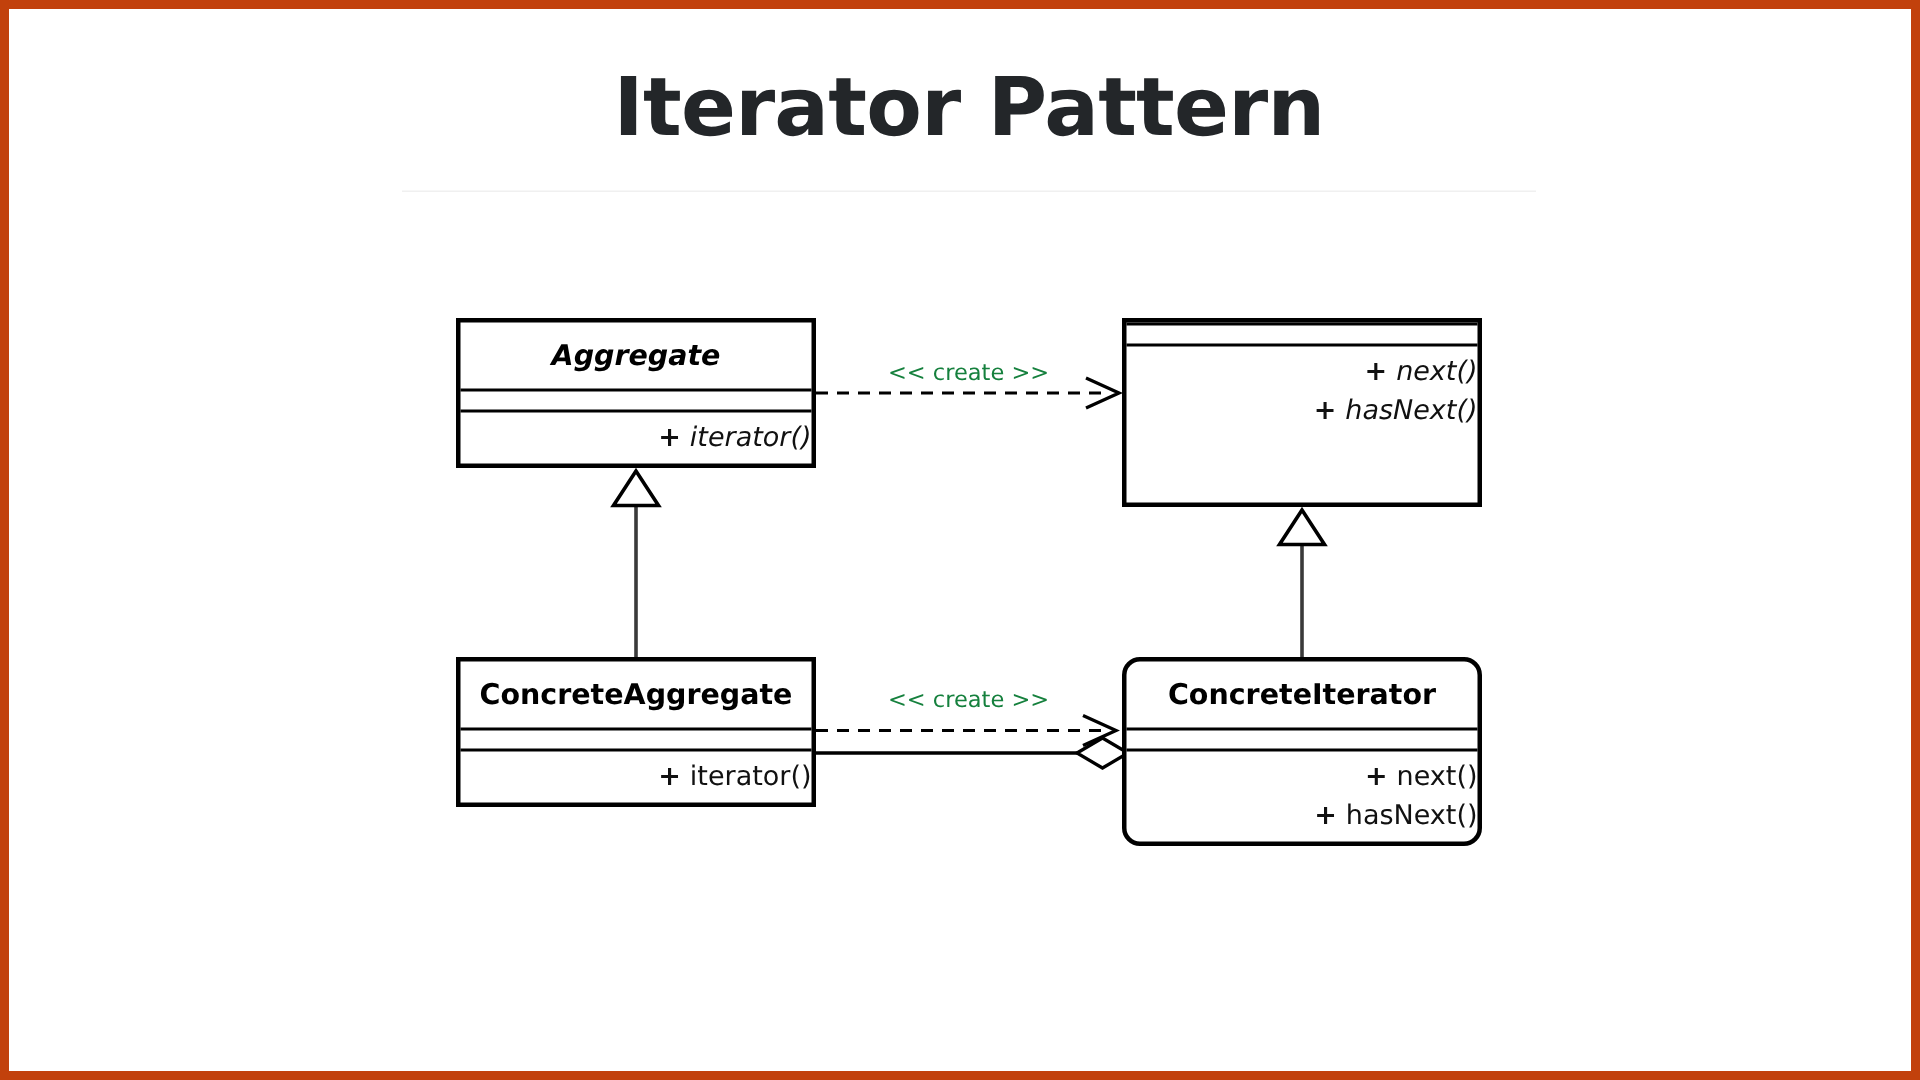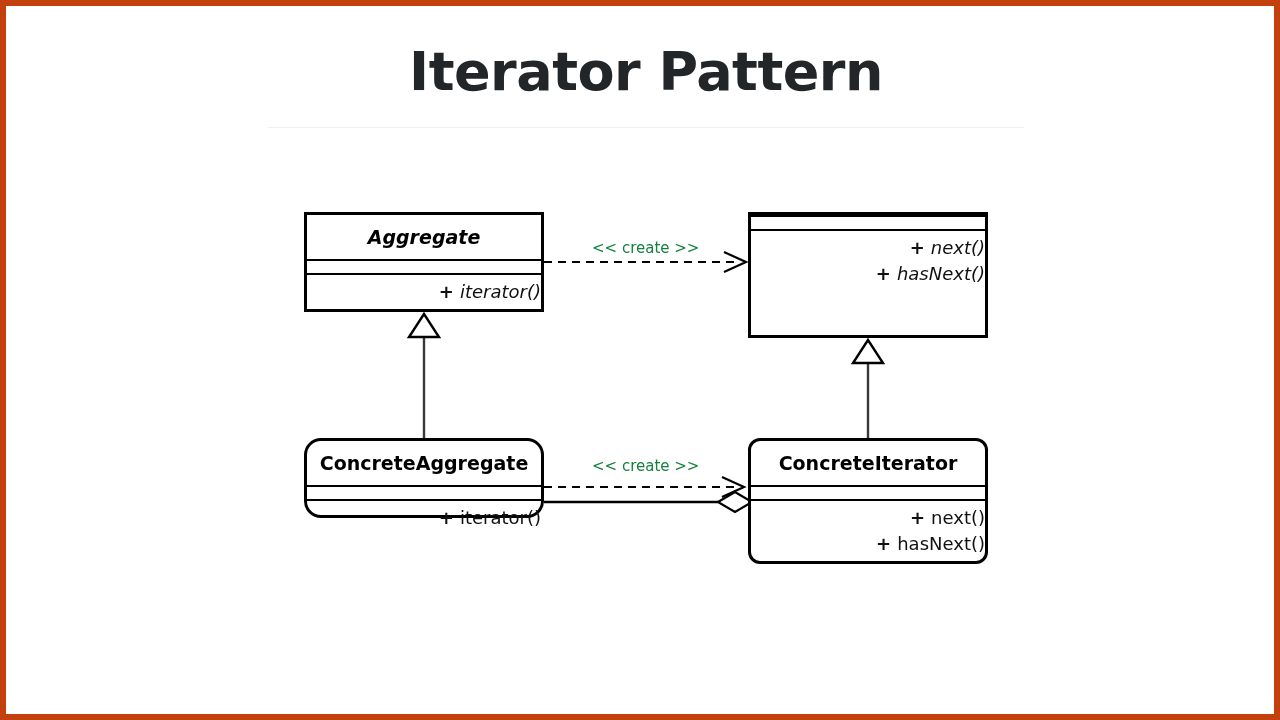--- a/index.html
+++ b/index.html
@@ -90,7 +90,7 @@
   #box-aggregate .cmp-title { height: 44px; }
   #box-iterator           { left: 742px; top: 206px; width: 240px; height: 126px; }
   #box-iterator .cmp-title  { height: 44px; }
-  #box-concrete-aggregate { left: 298px; top: 432px; width: 240px; height: 80px; border-radius: 17px; }
+  #box-concrete-aggregate { left: 298px; top: 432px; width: 240px; height: 100px; }
   #box-concrete-aggregate .cmp-title { height: 44px; }
   #box-concrete-iterator  { left: 742px; top: 432px; width: 240px; height: 126px; border-radius: 12px; }
   #box-concrete-iterator .cmp-title  { height: 44px; }

